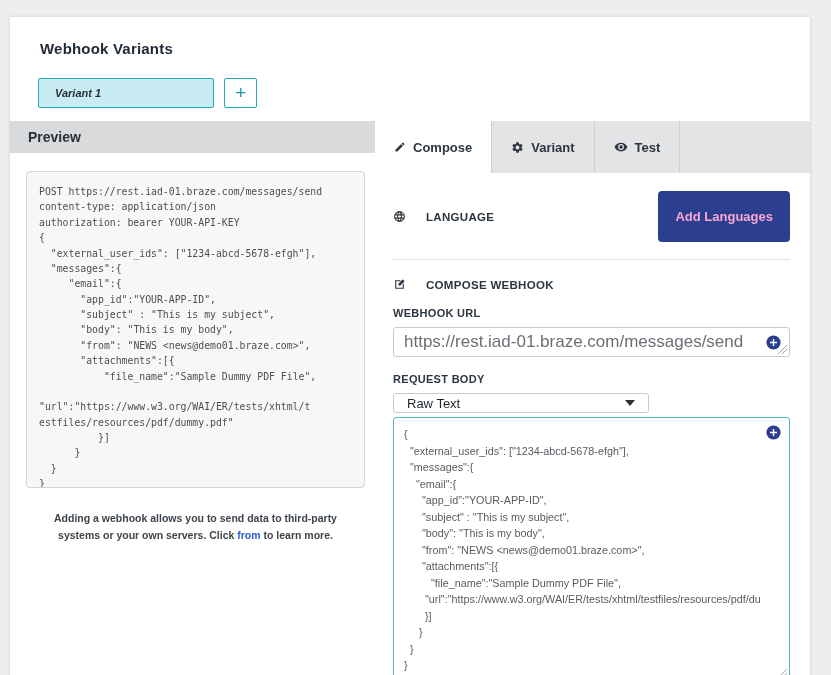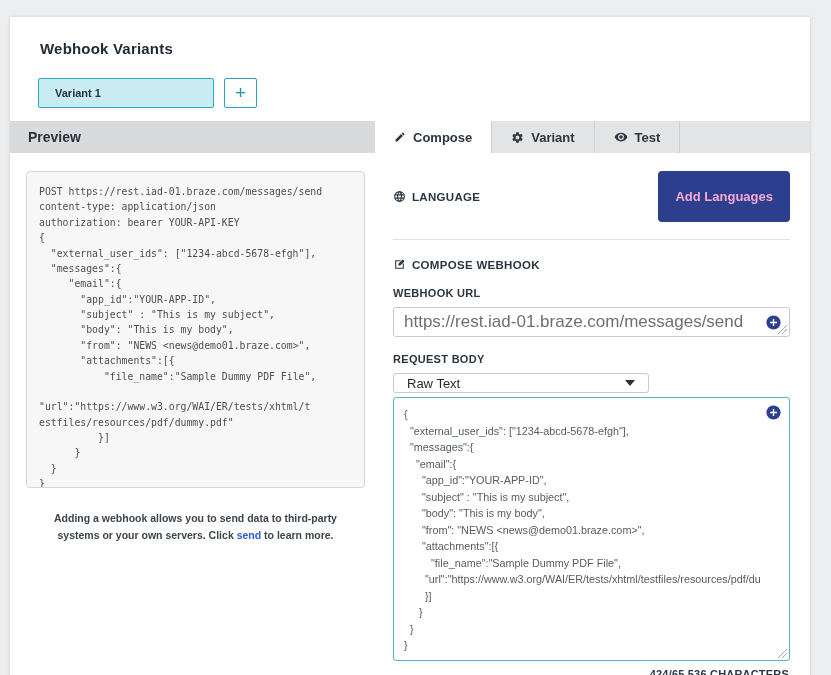--- a/index.html
+++ b/index.html
@@ -18,7 +18,7 @@
   
   .card-head { padding:23px 28px 13px 28px; }
   .page-title { margin:0 0 21px 2px; font-size:15px; font-weight:bold; color:#1e2a36; letter-spacing:.2px; }
-  .variant-row { display:flex; gap:10px; }
+  .variant-row { display:flex; gap:10px;font-style:italic; }
   .variant-tab {
     width:176px; height:30px; background:#c9ebf2;
     border:1px solid #2ba7bd; border-radius:2px;

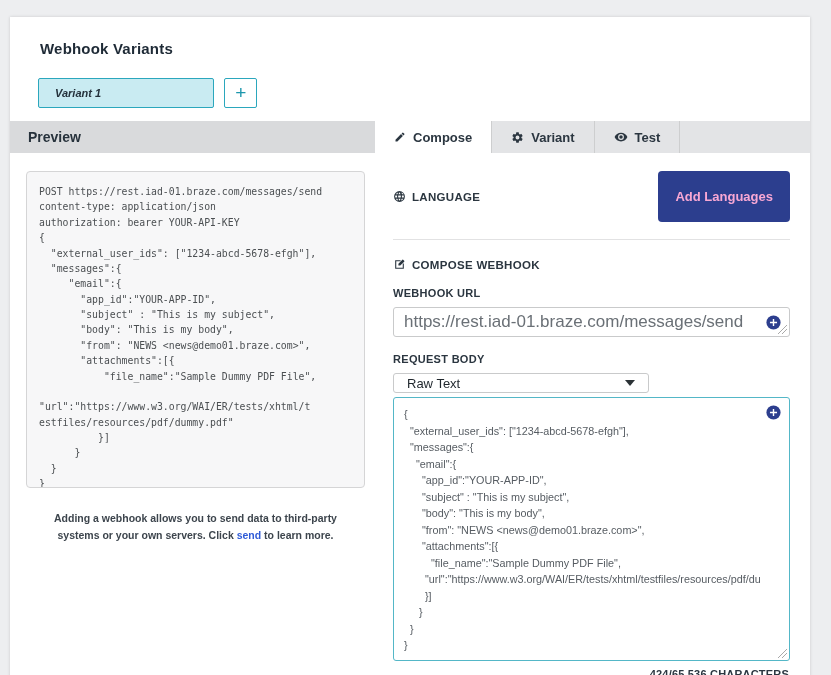--- a/index.html
+++ b/index.html
@@ -55,7 +55,7 @@
   .help-text a { color:#2f5bd7; text-decoration:none; cursor:pointer; }
   
   .right-panel { flex:1; display:flex; flex-direction:column; min-width:0; }
-  .tabbar { height:32px; background:#e3e4e6; display:flex; flex:none; }
+  .tabbar { height:52px; background:#e3e4e6; display:flex; flex:none; }
   .tab {
     display:flex; align-items:center; gap:7px; padding:0 19px;
     font-size:13px; font-weight:bold; color:#2b3640;

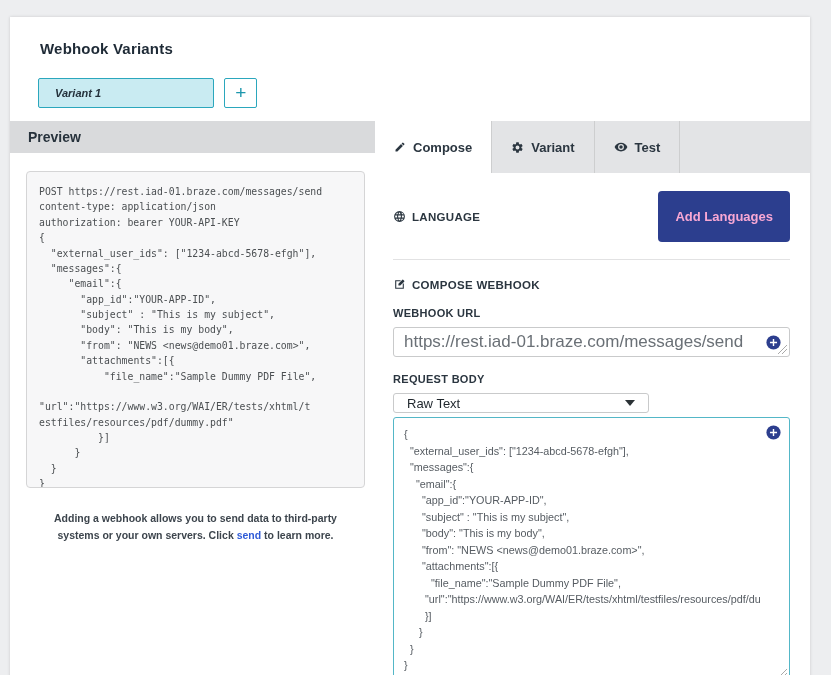--- a/index.html
+++ b/index.html
@@ -68,7 +68,7 @@
     display:flex; justify-content:space-between; align-items:center;
     padding-bottom:17px; border-bottom:1px solid #e2e2e3;
   }
-  .icon-label { display:flex; align-items:center; gap:6px; font-size:11.5px; font-weight:bold; color:#2b3640; letter-spacing:.3px; }
+  .icon-label { display:flex; align-items:center; gap:20px; font-size:11.5px; font-weight:bold; color:#2b3640; letter-spacing:.3px; }
   .btn-primary {
     background:#2c3e8e; color:#f9a8d4; border:none; border-radius:4px;
     font-family:inherit; font-size:13px; font-weight:bold;

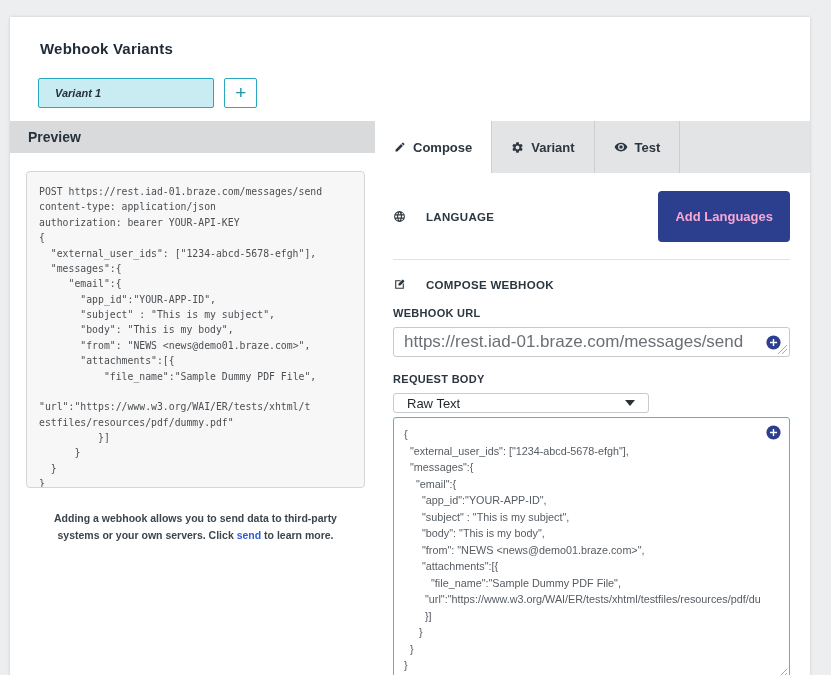--- a/index.html
+++ b/index.html
@@ -150,7 +150,7 @@
   }
 }</pre>
         </div>
-        <div class="help-text"><span>Adding a webhook allows you to send data to third-party systems or your own servers. Click </span><a>send</a><span> to learn more.</span></div>
+        <div class="help-text"><span>Adding a webhook allows you to send data to third-party systems or your own servers. Click </span><a>from</a><span> to learn more.</span></div>
       </div>
     </div>
 

